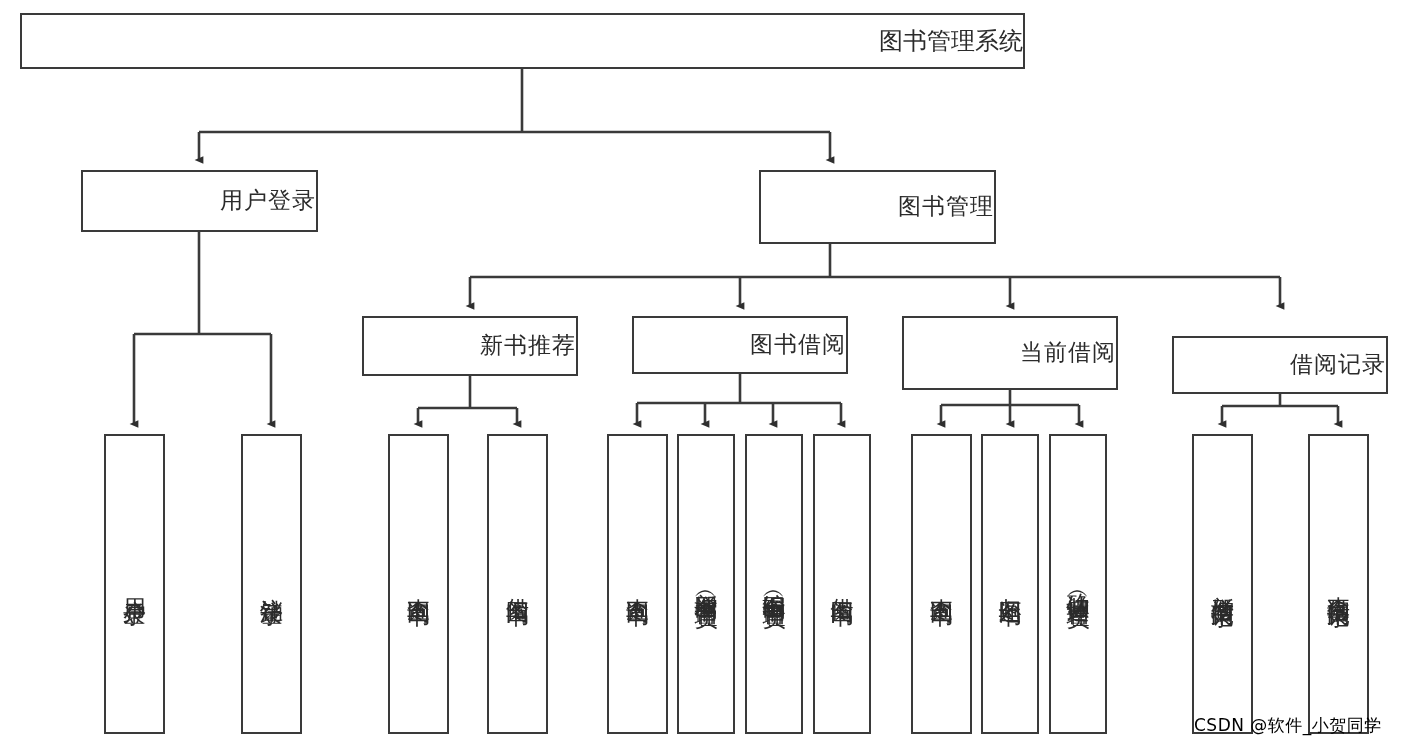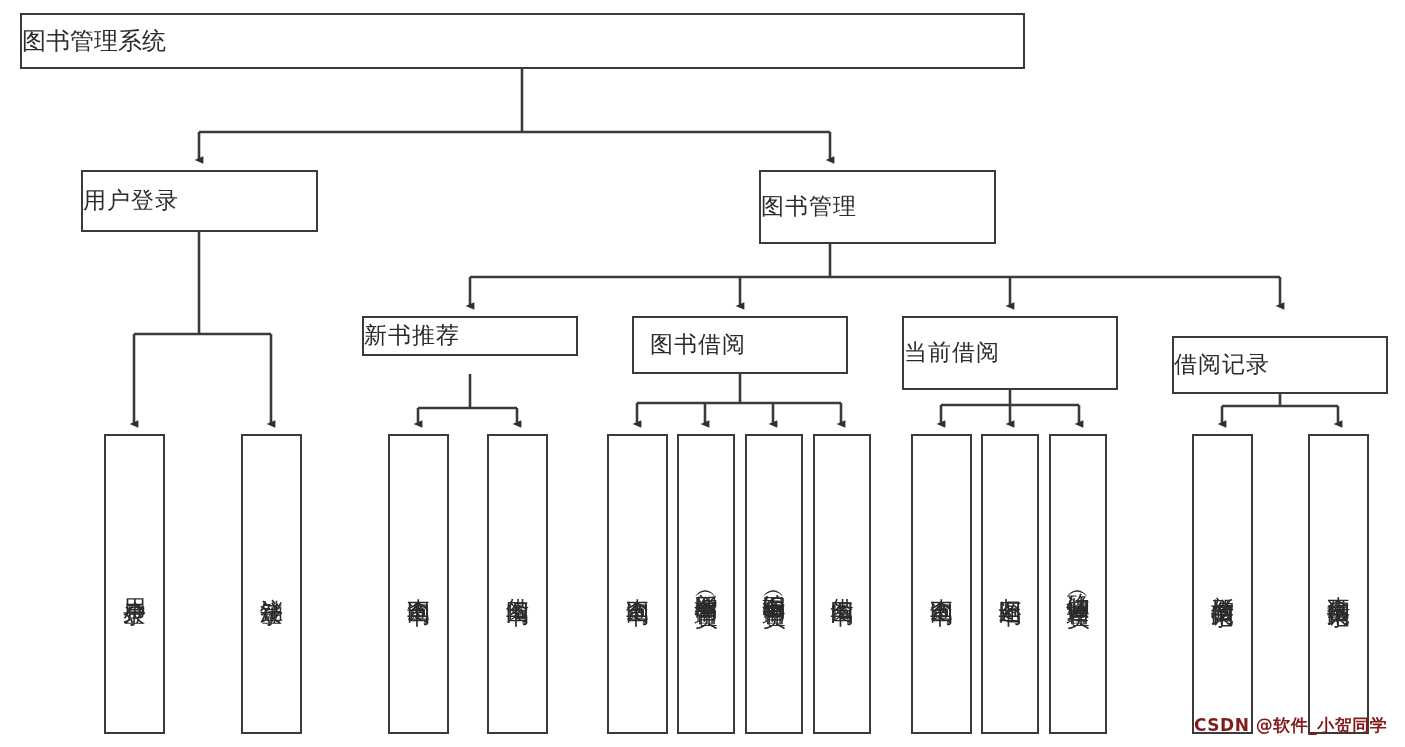--- a/index.html
+++ b/index.html
@@ -32,7 +32,7 @@
     background: #ffffff;
     display: flex;
     align-items: center;
-    justify-content: flex-start;
+    justify-content: flex-end;
     color: #2b2b2b;
   }
   .node.h {

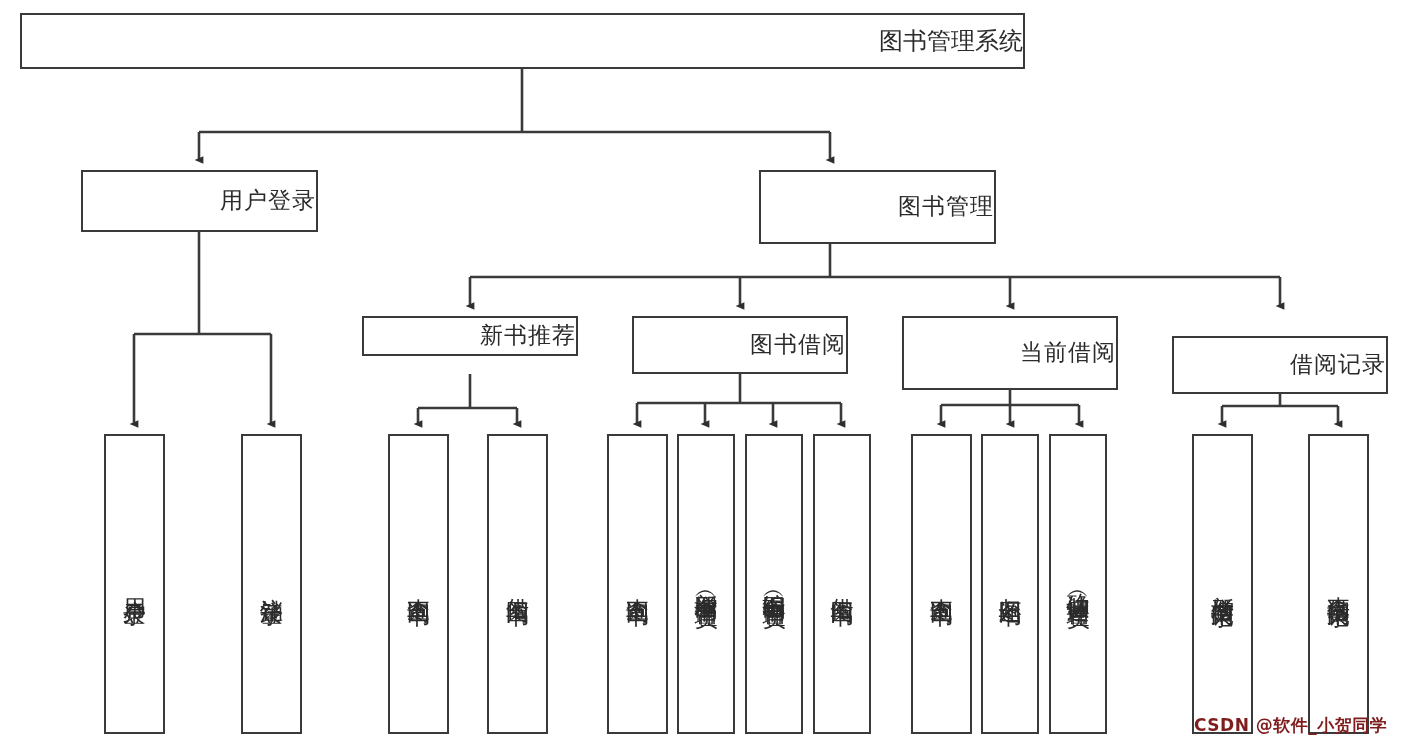--- a/index.html
+++ b/index.html
@@ -134,7 +134,7 @@
     <span>图书管理</span>
   </div>
 
-  <div class="node h" style="left:362px; top:316px; width:216px; height:40px;">
+  <div class="node h" style="left:362px; top:316px; width:216px; height:60px;">
     <span>新书推荐</span>
   </div>
   <div class="node h" style="left:632px; top:316px; width:216px; height:58px;padding-left:16px;">

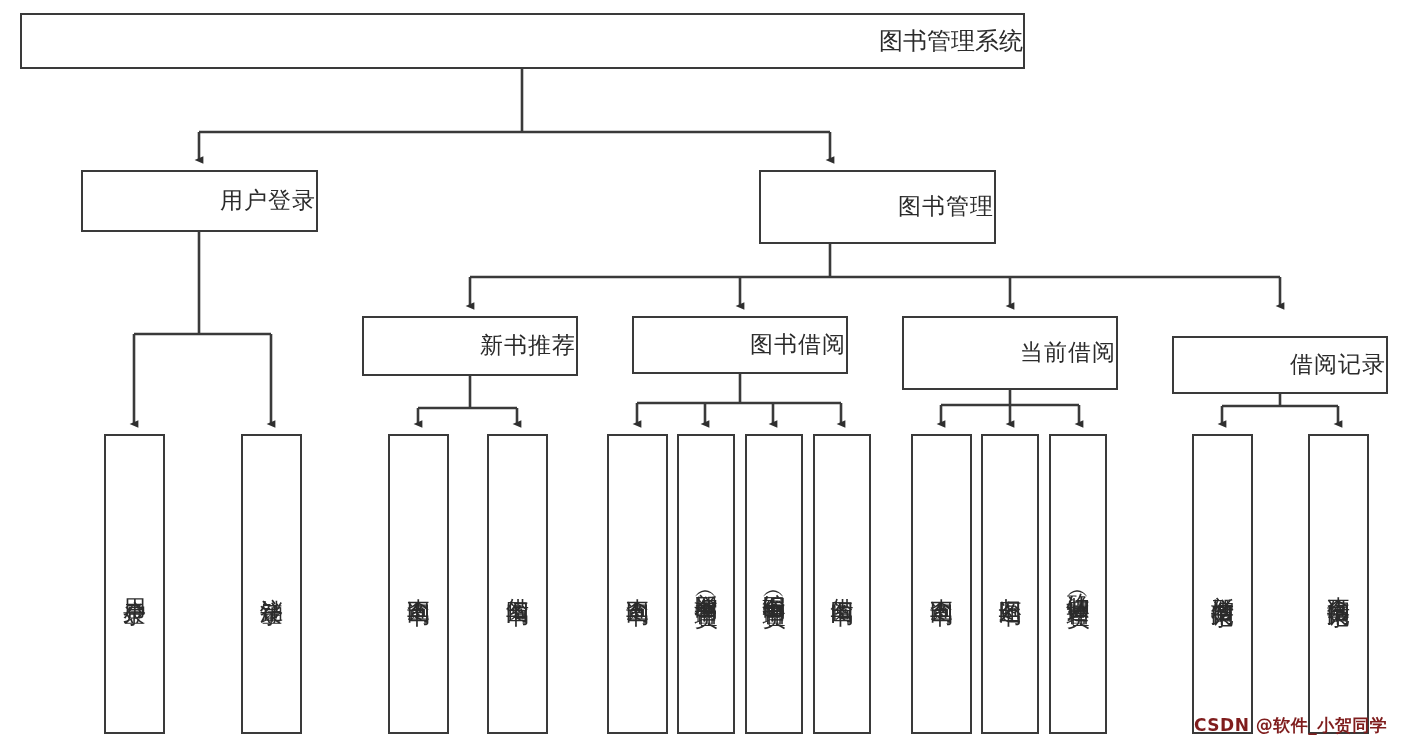--- a/index.html
+++ b/index.html
@@ -61,11 +61,10 @@
   .watermark {
     position: absolute;
     font-size: 17px;
-    color: #7f1d1d;
+    color: #000000;
     letter-spacing: 0.5px;
     white-space: nowrap;
     user-select: none;
-    font-weight: bold;
   }
 </style>
 </head>

